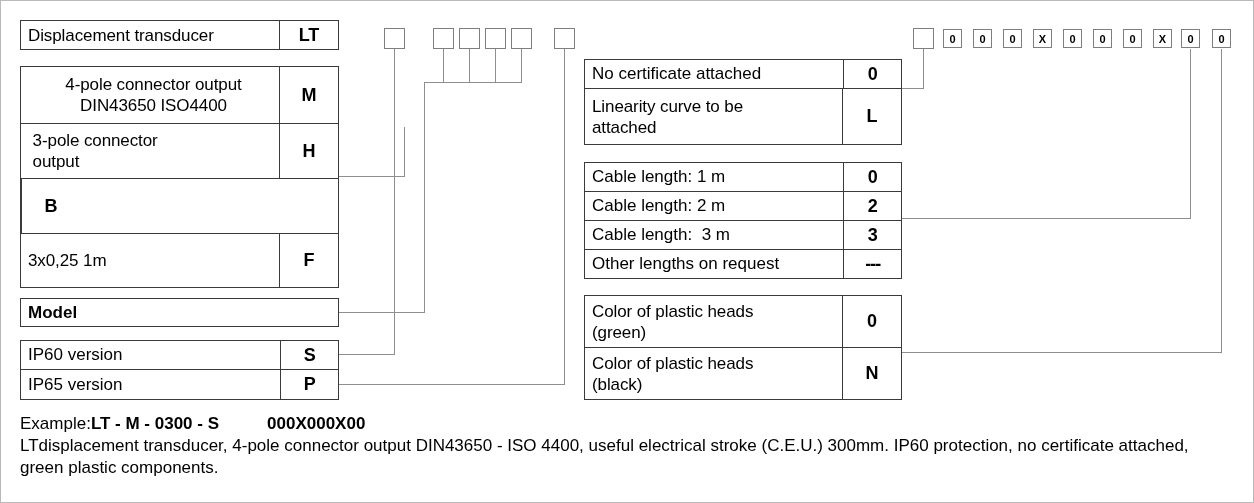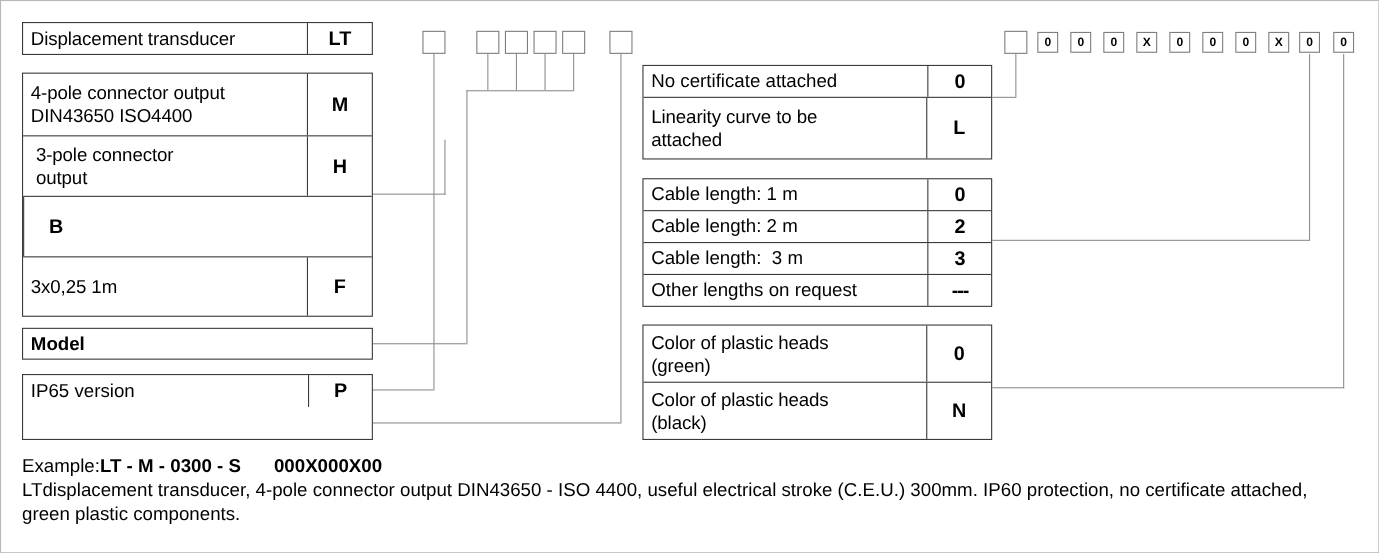--- a/index.html
+++ b/index.html
@@ -72,7 +72,7 @@
   </div>
 
   <div class="tbl" id="connector-table" style="left:19px;top:65px;width:319px;height:222px;">
-    <div class="row" style="height:57px;">
+    <div class="row" style="height:57px;text-align:center;">
       <div class="desc" style="width:258px;">
         <span>4-pole connector output</span>
         <span>DIN43650 ISO4400</span>

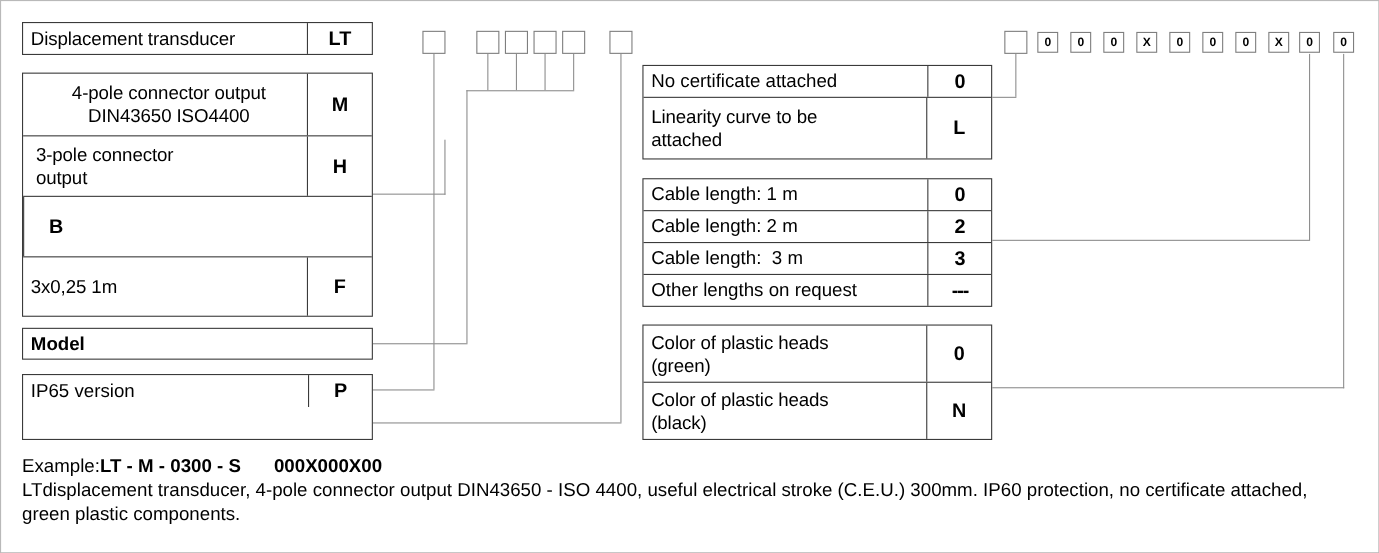--- a/index.html
+++ b/index.html
@@ -105,6 +105,10 @@
 
   <div class="tbl" id="protection-table" style="left:19px;top:339px;width:319px;height:60px;">
     <div class="row" style="height:29px;">
+      <div class="single" style="width:258px;">IP60 version</div>
+      <div class="code" style="width:59px;">S</div>
+    </div>
+    <div class="row" style="height:29px;">
       <div class="single" style="width:258px;">IP65 version</div>
       <div class="code" style="width:59px;">P</div>
     </div>

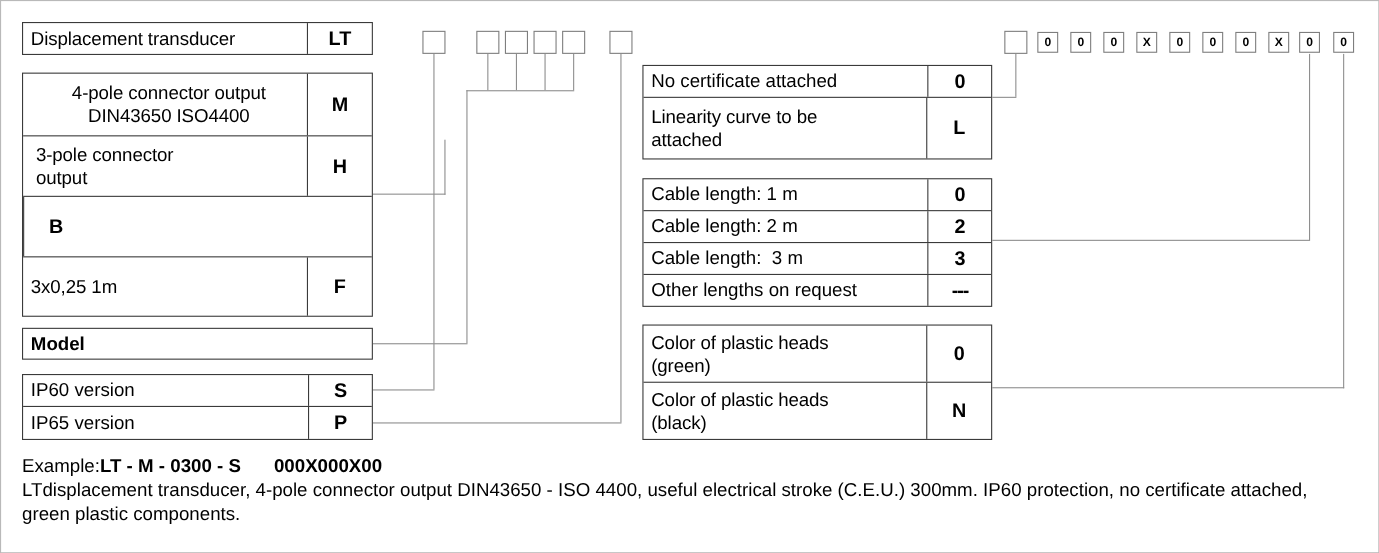--- a/index.html
+++ b/index.html
@@ -184,7 +184,7 @@
   <div class="cbox" style="left:1211px;top:28px;width:19px;height:19px;">0</div>
 
   <div id="example">
-    <div id="ex-line1"><span>Example:</span><span class="bold">LT - M - 0300 - S</span><span class="bold" style="margin-left:30px;">000X000X00</span></div>
+    <div id="ex-line1"><span>Example:</span><span class="bold">LT - M - 0300 - S</span><span class="bold" style="margin-left:48px;">000X000X00</span></div>
     <div id="ex-body">LTdisplacement transducer, 4-pole connector output DIN43650 - ISO 4400, useful electrical stroke (C.E.U.) 300mm. IP60 protection, no certificate attached, green plastic components.</div>
   </div>
 

